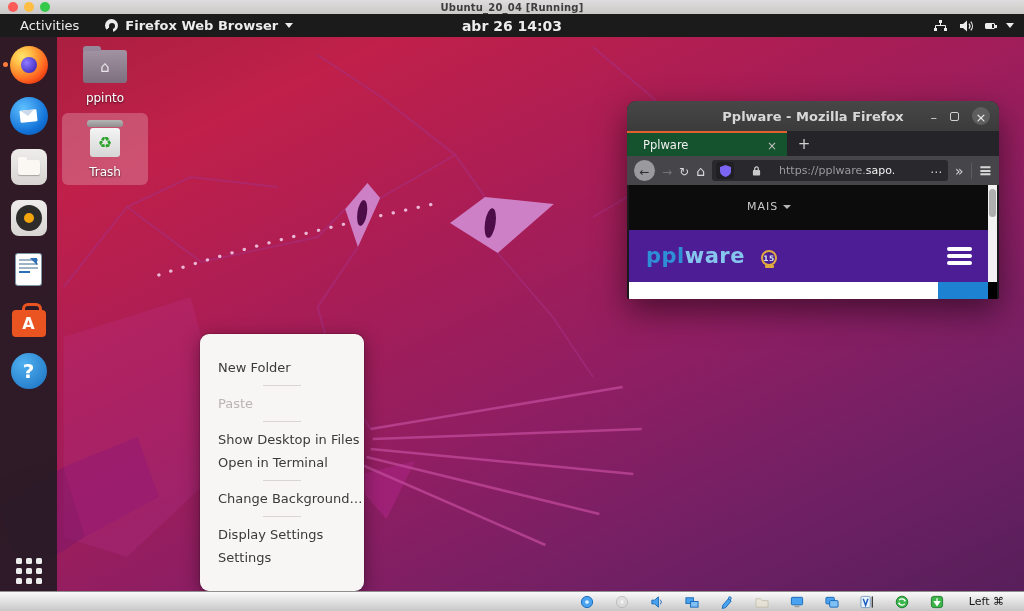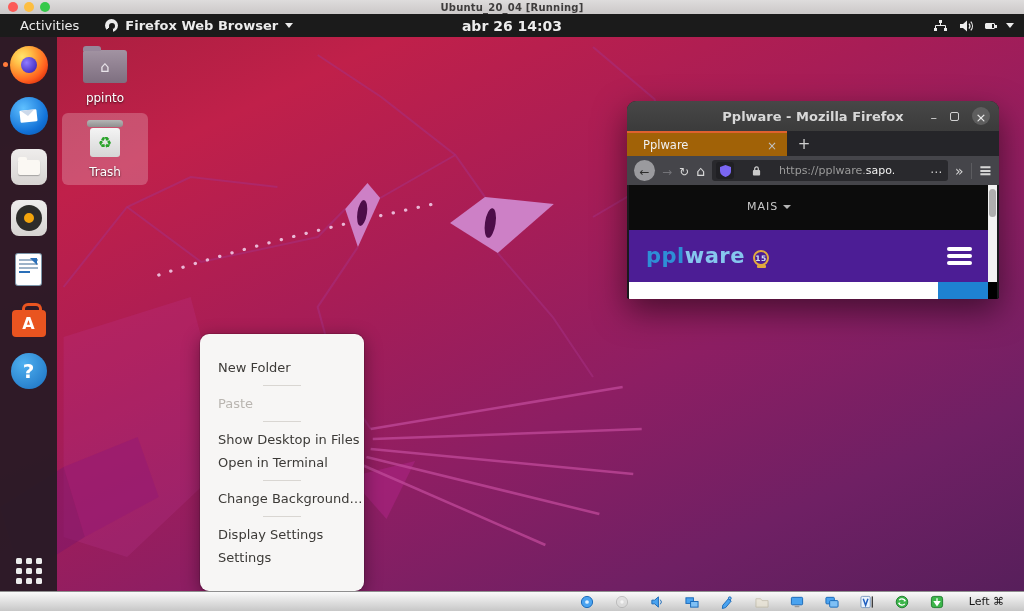--- a/index.html
+++ b/index.html
@@ -100,7 +100,7 @@
   .win-close { width:18px; height:18px; border-radius:50%; background:#5e5e5e; display:flex; align-items:center; justify-content:center; }
   .g-close::before { content:"×"; color:#ededed; font-size:13px; line-height:1; }
   .ff-tabbar { height:25px; background:#252529; display:flex; align-items:stretch; }
-  .ff-tab { width:160px; background:#a16207; border-top:2px solid #e0612e; display:flex; align-items:center; padding:0 10px 0 16px; gap:0; }
+  .ff-tab { width:160px; background:#14532d; border-top:2px solid #e0612e; display:flex; align-items:center; padding:0 10px 0 16px; gap:0; }
   .ff-tab .t-label { font-size:11.5px; color:#f0f0f0; flex:1; }
   .tab-close::before { content:"×"; color:#c2c2c2; font-size:12px; }
   .newtab { width:34px; display:flex; align-items:center; justify-content:center; }

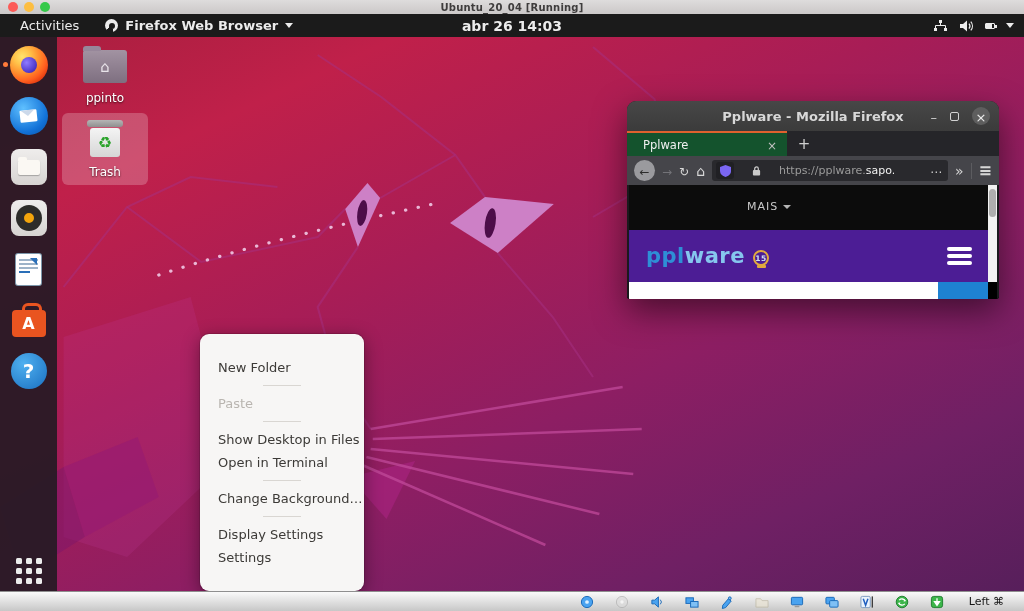--- a/index.html
+++ b/index.html
@@ -127,7 +127,7 @@
   .pw-logo { margin-left:17px; font-size:21px; font-weight:bold; letter-spacing:.5px; display:flex; align-items:center; }
   .pw-ppl { color:#2e8fd6; } .pw-ware { color:#86c6ee; }
   .pw-badge { width:16px; height:16px; border-radius:50%; border:2px solid #e0aa3e; color:#cfe3f5; font-size:7.5px; font-weight:bold;
-    display:flex; align-items:center; justify-content:center; margin-left:8px; position:relative; top:2px; }
+    display:flex; align-items:center; justify-content:center; margin-left:16px; position:relative; top:2px; }
   .pw-badge::after { content:""; position:absolute; bottom:-4px; left:2px; width:9px; height:3px; background:#e0aa3e; border-radius:1px; }
   .burger { margin-left:auto; margin-right:16px; }
   .burger i { display:block; width:25px; height:3.5px; background:#fff; border-radius:2px; margin:3.5px 0; }

